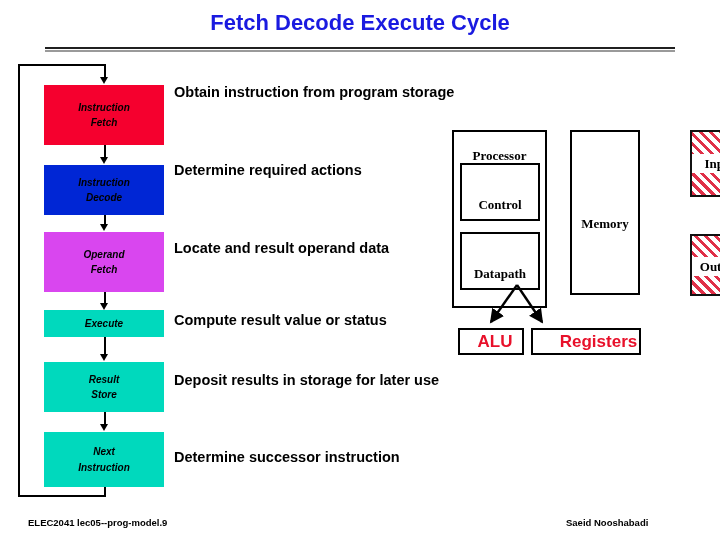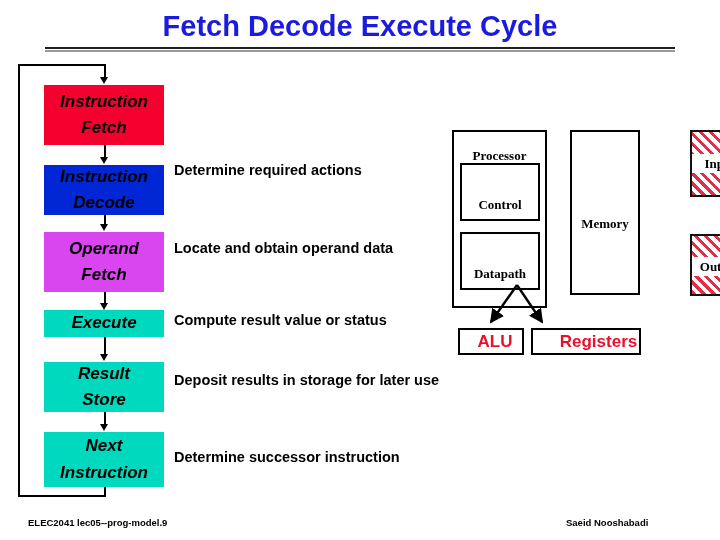--- a/index.html
+++ b/index.html
@@ -25,7 +25,7 @@
     text-align: center;
     font-family: "Liberation Sans", sans-serif;
     font-weight: bold;
-    font-size: 29px;
+    font-size: 22px;
     color: #1a1ae0;
     letter-spacing: 0px;
     white-space: nowrap;

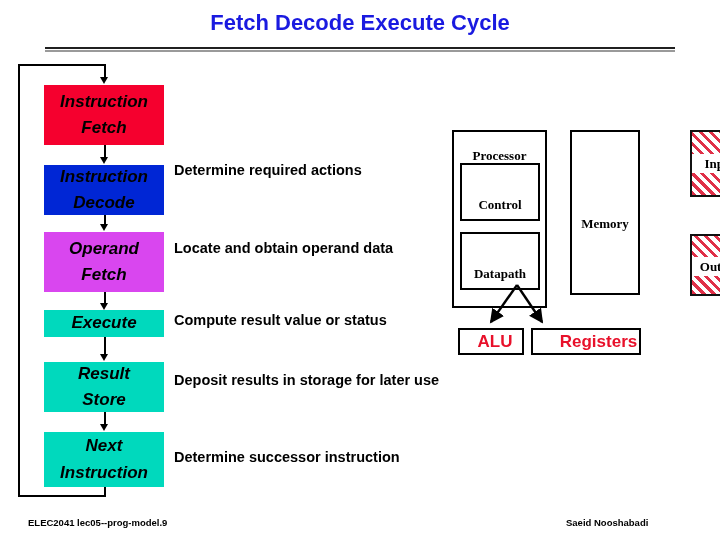--- a/index.html
+++ b/index.html
@@ -232,6 +232,7 @@
     <span>Instruction</span>
   </div>
 
+  <div class="desc" style="top:84px;">Obtain instruction from program storage</div>
   <div class="desc" style="top:162px;">Determine required actions</div>
   <div class="desc" style="top:240px;">Locate and obtain operand data</div>
   <div class="desc" style="top:312px;">Compute result value or status</div>

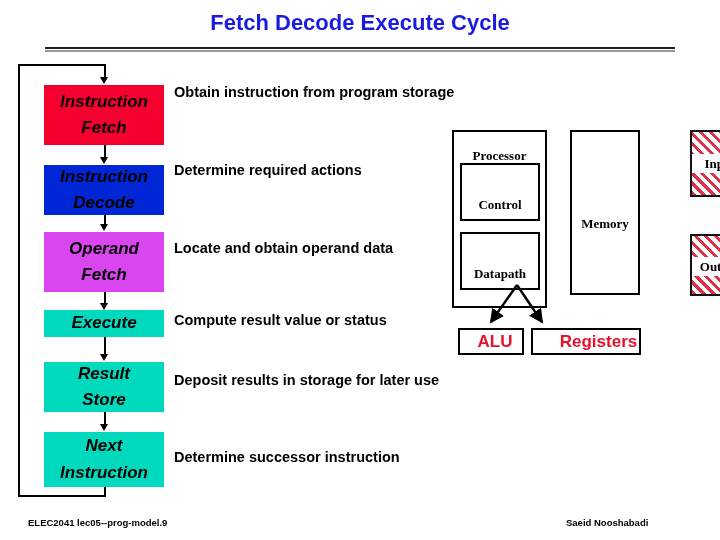--- a/index.html
+++ b/index.html
@@ -62,7 +62,7 @@
     font-family: "Liberation Sans", sans-serif;
     font-weight: bold;
     font-style: italic;
-    font-size: 17px;
+    font-size: 10px;
     color: #000000;
     line-height: 1.55;
     text-align: center;

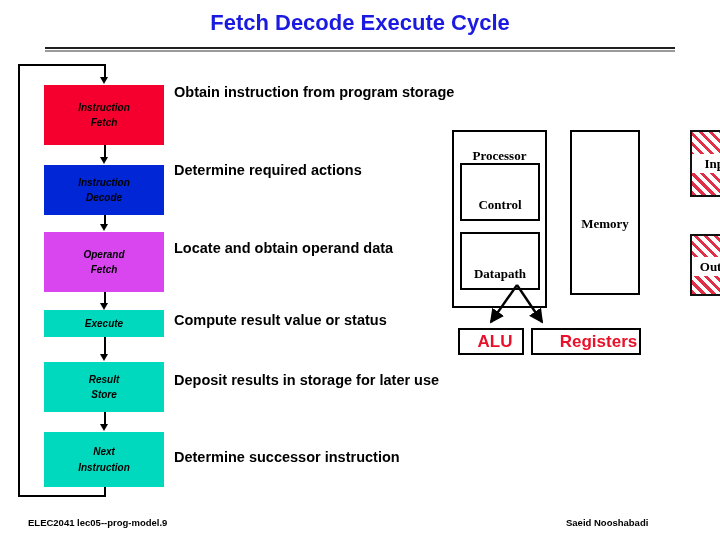--- a/index.html
+++ b/index.html
@@ -234,7 +234,7 @@
 
   <div class="desc" style="top:84px;">Obtain instruction from program storage</div>
   <div class="desc" style="top:162px;">Determine required actions</div>
-  <div class="desc" style="top:240px;">Locate and obtain operand data</div>
+  <div class="desc" style="top:240px;">Locate and result operand data</div>
   <div class="desc" style="top:312px;">Compute result value or status</div>
   <div class="desc" style="top:372px;">Deposit results in storage for later use</div>
   <div class="desc" style="top:449px;">Determine successor instruction</div>

